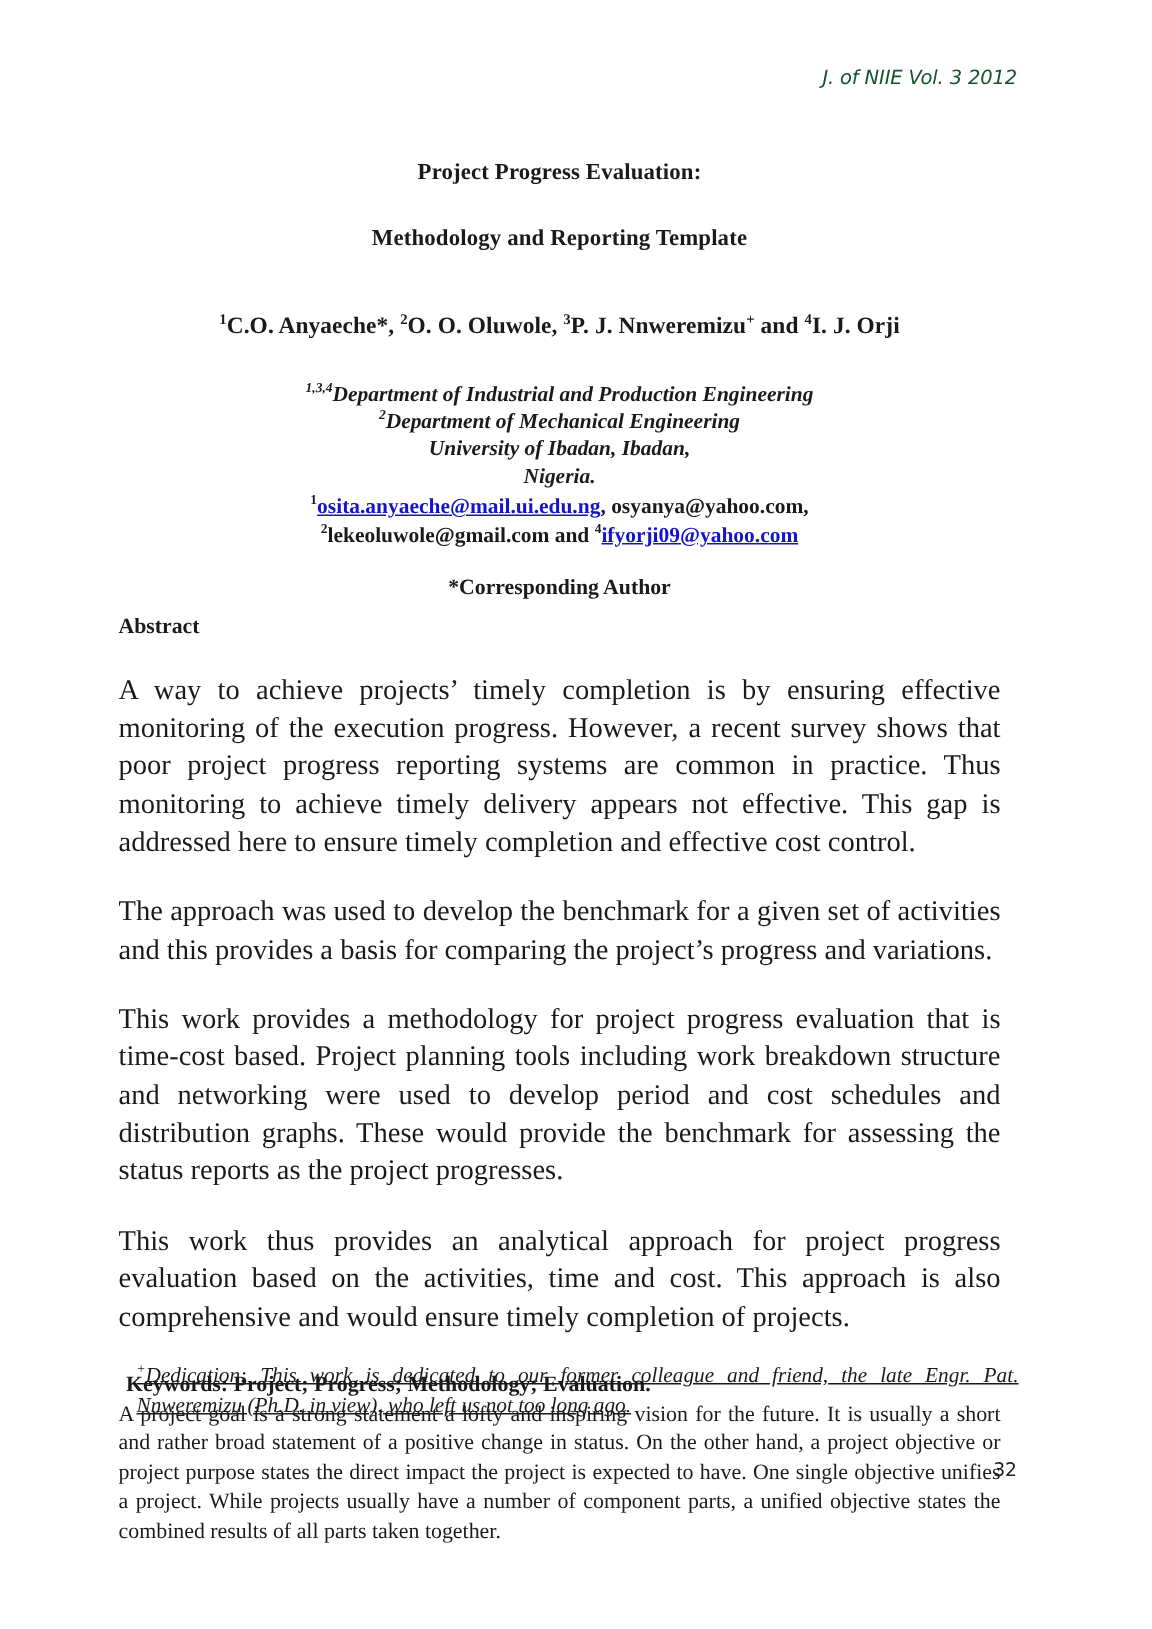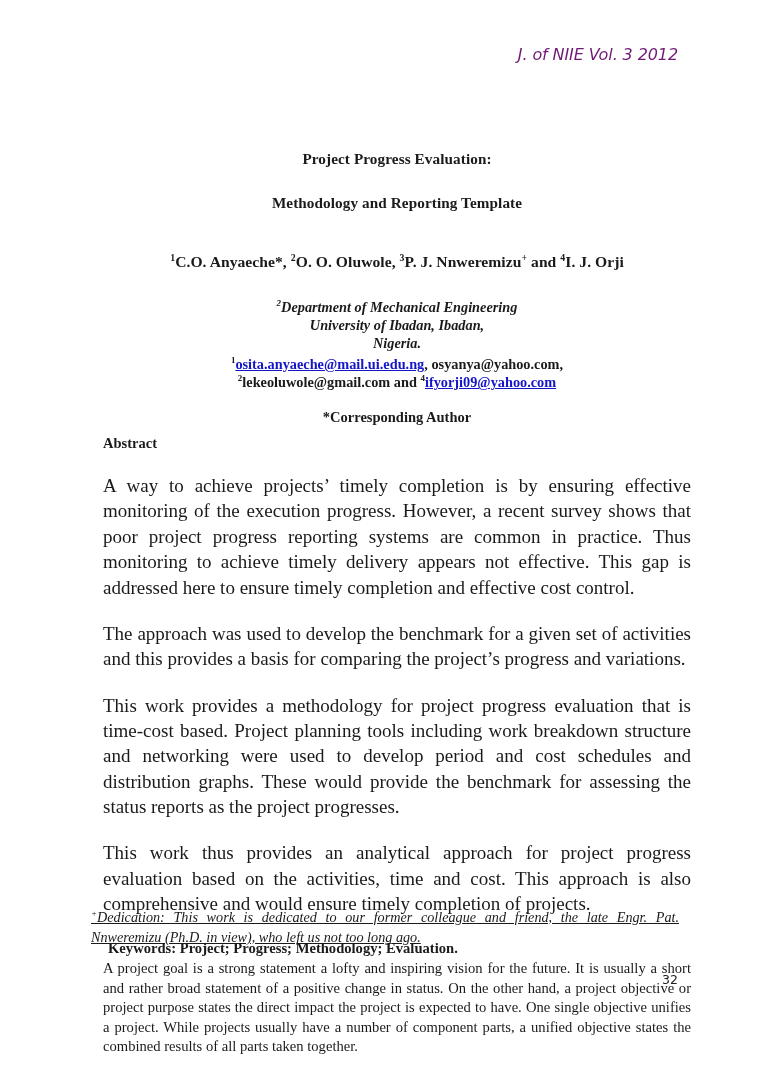--- a/index.html
+++ b/index.html
@@ -31,8 +31,8 @@
     right: 90px;
     font-family: "DejaVu Sans", "Liberation Sans", sans-serif;
     font-style: italic;
-    font-size: 16px;
-    color: #701a75;
+    font-size: 13px;
+    color: #14532d;
     letter-spacing: -0.1px;
   }
 

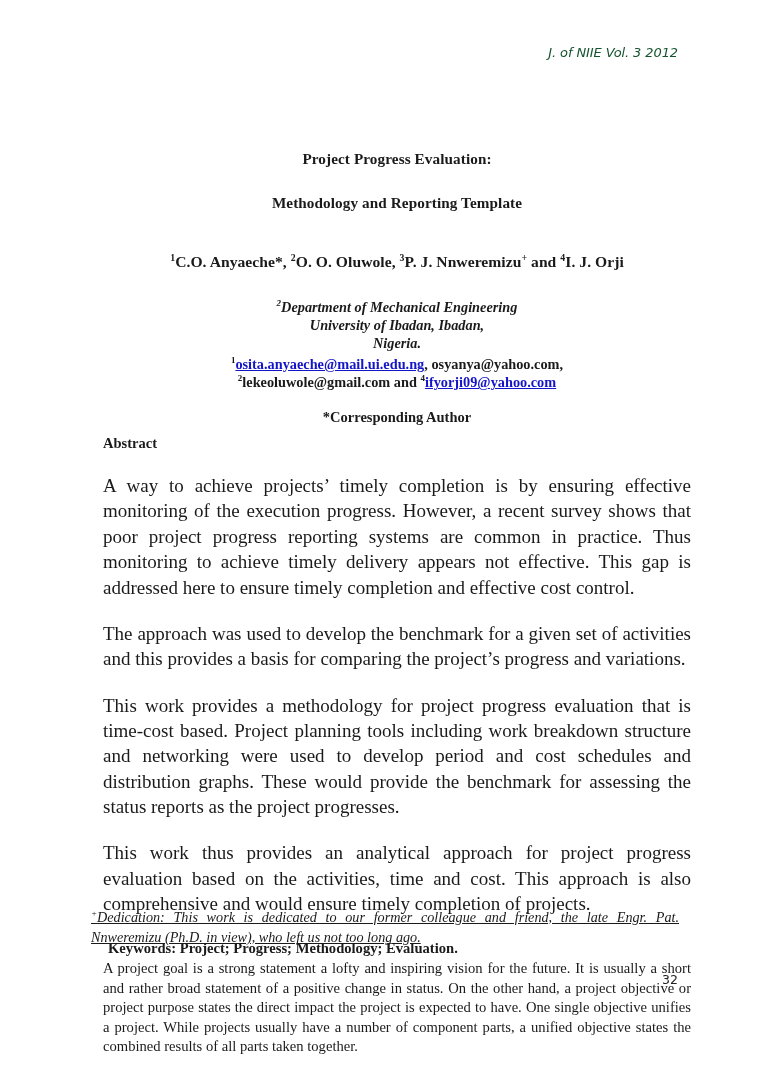--- a/index.html
+++ b/index.html
@@ -40,9 +40,8 @@
   .content {
     position: absolute;
     top: 104px;
-    left: 103px;
+    left: 79px;
     width: 588px;
-    margin-top: 44px;
   }
 
   .title-line {

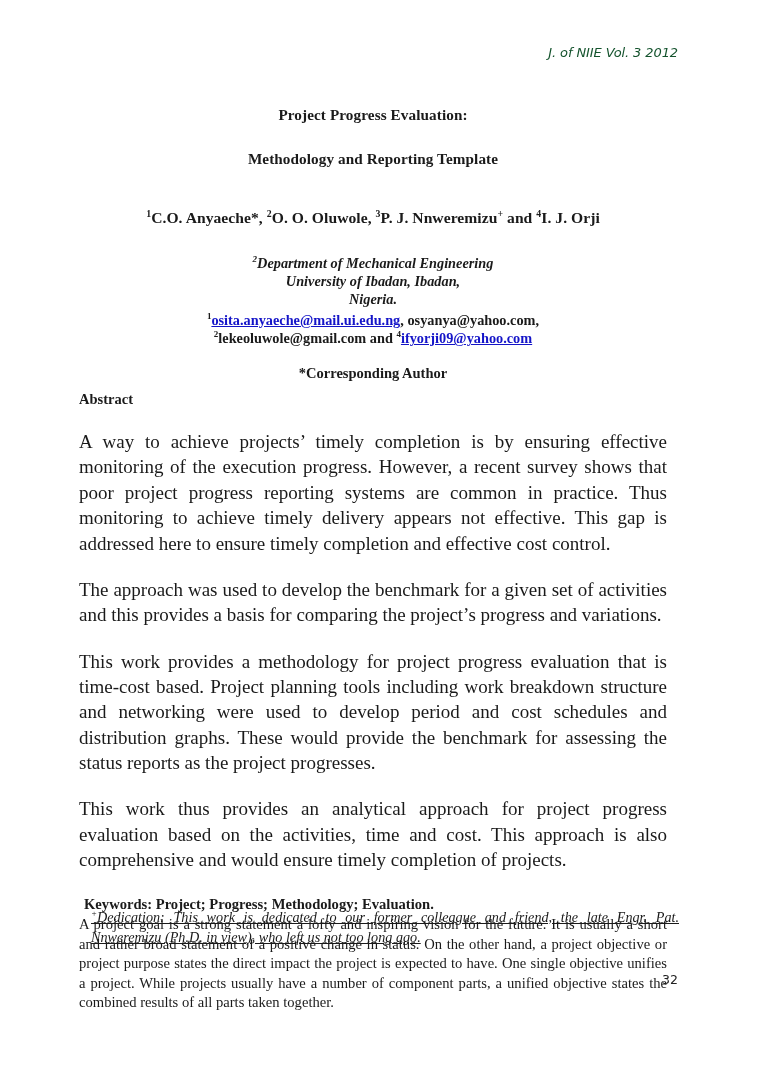--- a/index.html
+++ b/index.html
@@ -171,6 +171,7 @@
     <div class="authors"><sup>1</sup><span>C.O. Anyaeche*, </span><sup>2</sup><span>O. O. Oluwole, </span><sup>3</sup><span>P. J. Nnweremizu</span><sup>+</sup><span> and </span><sup>4</sup><span>I. J. Orji</span></div>
 
     <div class="affil-block">
+      <div><sup>1,3,4</sup><span>Department of Industrial and Production Engineering</span></div>
       <div><sup>2</sup><span>Department of Mechanical Engineering</span></div>
       <div>University of Ibadan, Ibadan,</div>
       <div>Nigeria.</div>

